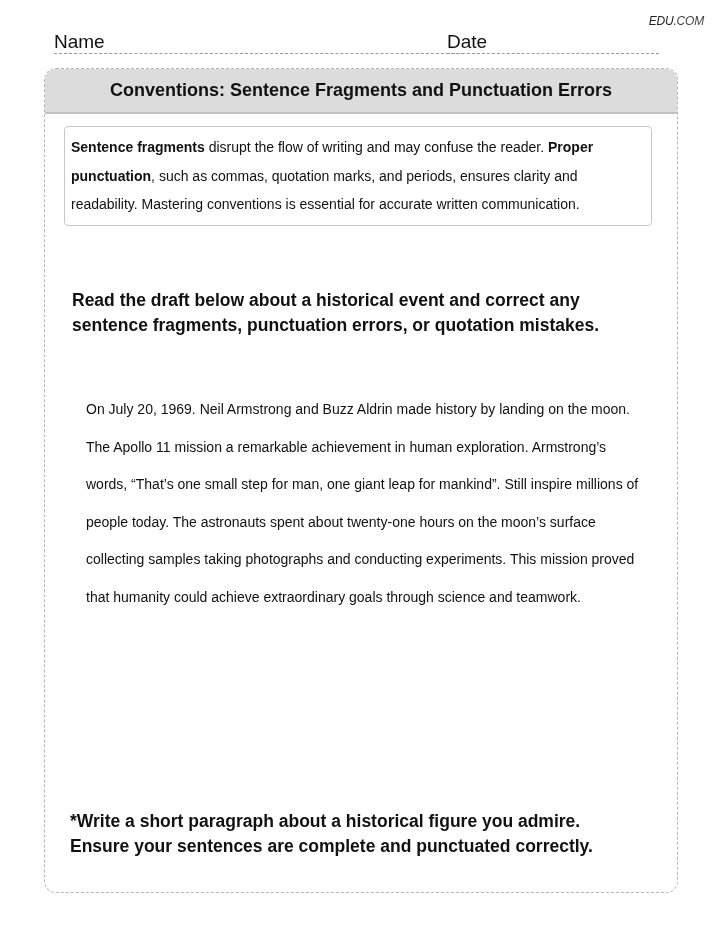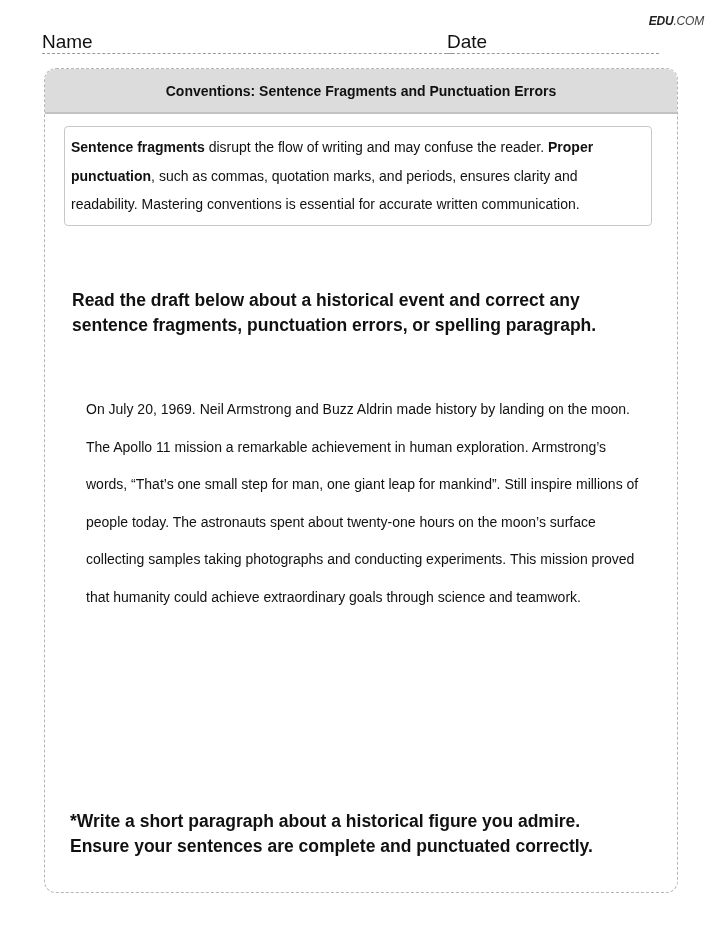--- a/index.html
+++ b/index.html
@@ -23,7 +23,7 @@
       color: #222;
       letter-spacing: -0.2px;
     }
-    .brand .b1 { font-weight: bold; font-style: italic; }
+    .brand .b1 { font-weight: normal; font-style: italic; }
     .brand .b2 { font-style: italic; color: #444; text-align: center; }
 
     .name-row {

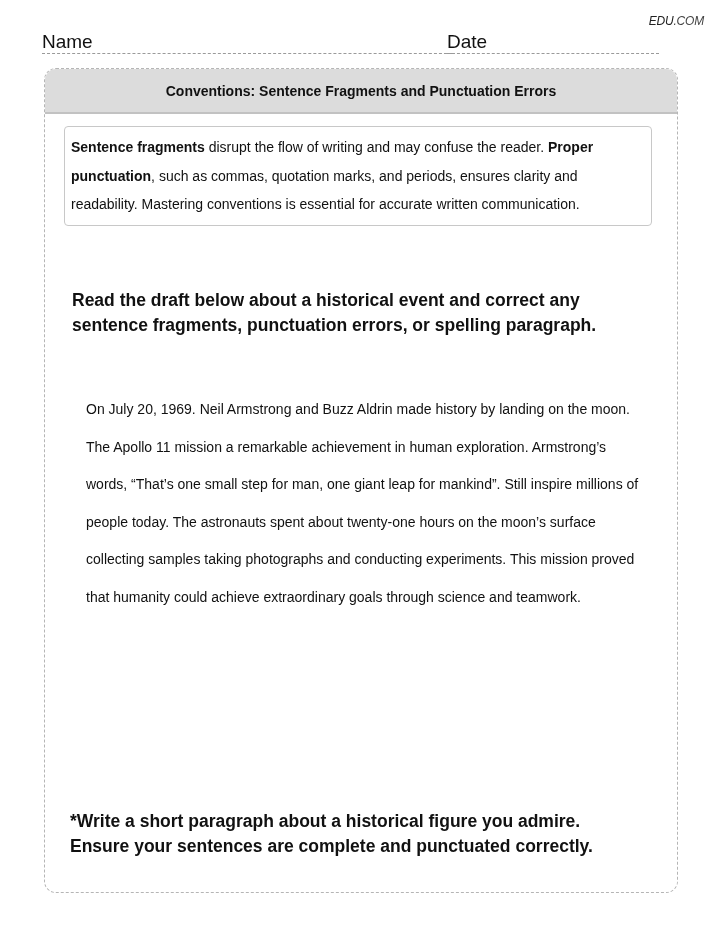--- a/index.html
+++ b/index.html
@@ -35,7 +35,7 @@
     }
     .name-label {
       position: absolute;
-      left: 0;
+      left: 12px;
       bottom: 0;
       font-size: 19px;
       line-height: 22px;

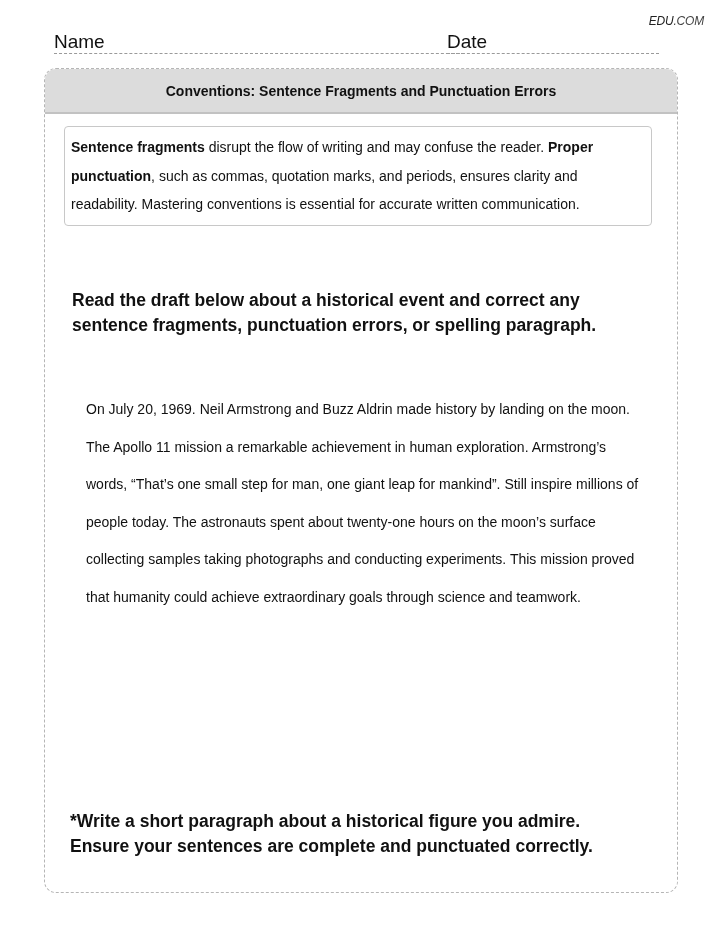--- a/index.html
+++ b/index.html
@@ -70,7 +70,7 @@
       align-items: center;
       justify-content: center;
       font-weight: bold;
-      font-size: 14px;
+      font-size: 18px;
     }
     .intro-box {
       position: absolute;

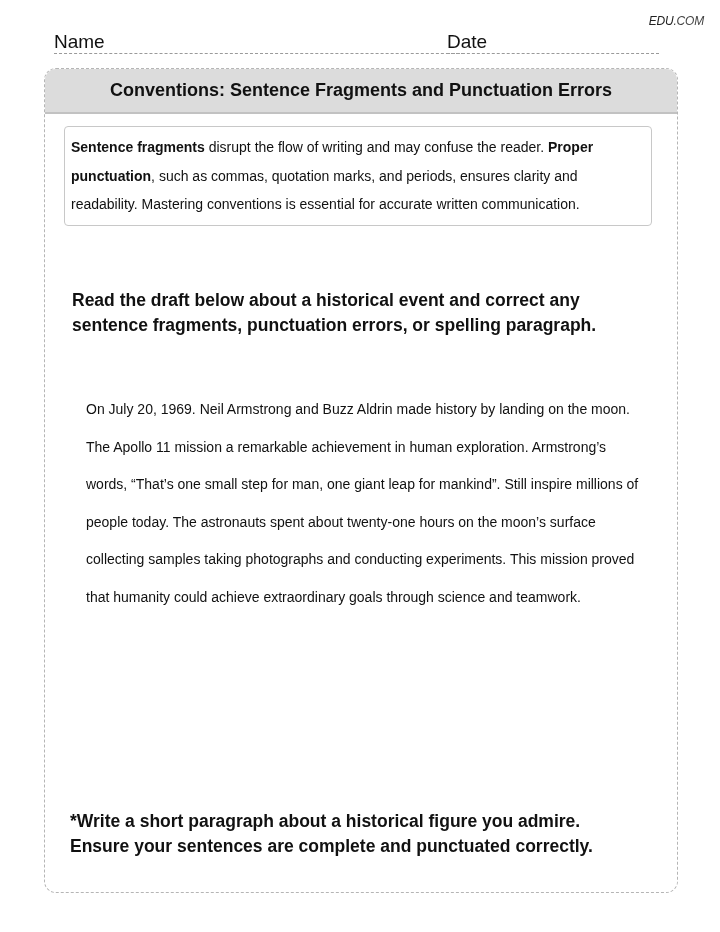--- a/index.html
+++ b/index.html
@@ -138,7 +138,7 @@
     <b>Sentence fragments</b><span> disrupt the flow of writing and may confuse the reader.  </span><b>Proper punctuation</b><span>, such as commas, quotation marks, and periods, ensures clarity and readability. Mastering conventions is essential for accurate written communication.</span>
   </div>
 
-  <div class="instruction">Read the draft below about a historical event and correct any sentence fragments, punctuation errors, or spelling paragraph.</div>
+  <div class="instruction">Read the draft below about a historical event and correct any sentence fragments, punctuation errors, or quotation mistakes.</div>
 
   <div class="draft">On July 20, 1969. Neil Armstrong and Buzz Aldrin made history by landing on the moon. The Apollo 11 mission a remarkable achievement in human exploration. Armstrong’s words, “That’s one small step for man, one giant leap for mankind”. Still inspire millions of people today. The astronauts spent about twenty-one hours on the moon’s surface collecting samples taking photographs and conducting experiments. This mission proved that humanity could achieve extraordinary goals through science and teamwork.</div>
 

